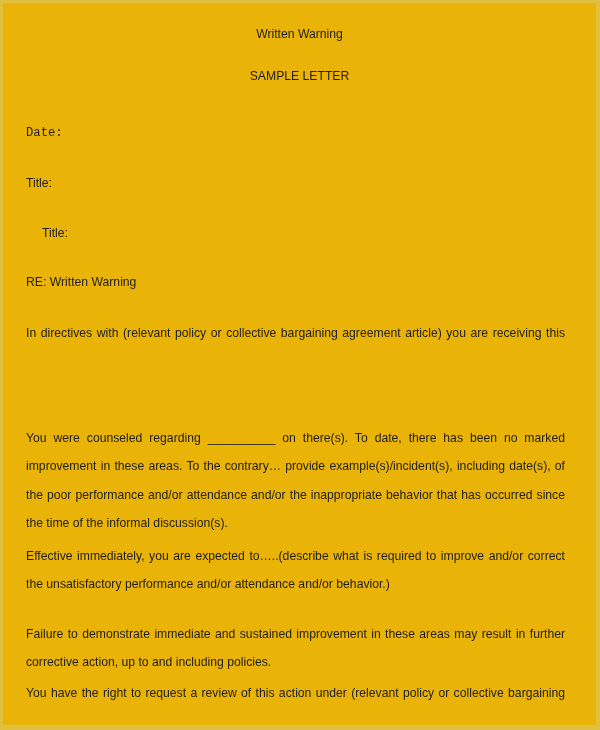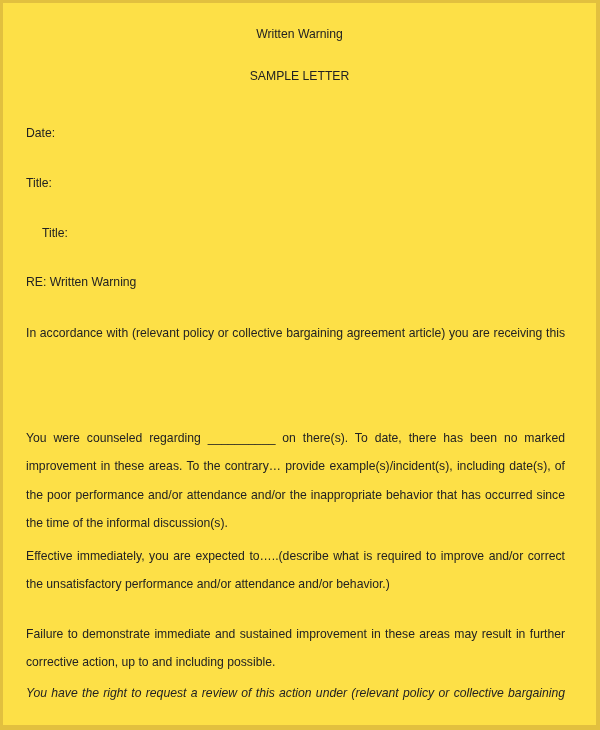--- a/index.html
+++ b/index.html
@@ -19,7 +19,7 @@
       top: 3px;
       width: 593px;
       height: 722px;
-      background: #fde047;
+      background: #eab308;
       overflow: hidden;
       font-family: "Liberation Sans", sans-serif;
       color: #222;

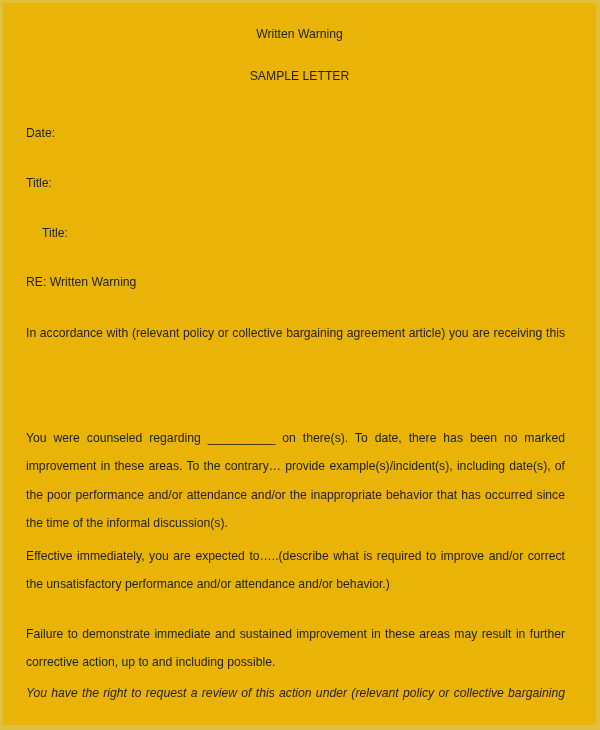--- a/index.html
+++ b/index.html
@@ -63,7 +63,7 @@
   <div class="line center" style="top:24px;">Written Warning</div>
   <div class="line center" style="top:66px;">SAMPLE LETTER</div>
 
-  <div class="line field" style="top:123px;">Date:</div>
+  <div class="line field" style="top:123px;font-family:Liberation Mono, monospace;">Date:</div>
   <div class="line field" style="top:173px;">Title:</div>
   <div class="line field" style="top:223px;margin-left:16px;">Title:</div>
   <div class="line field" style="top:272px;text-align:center;">RE: Written Warning</div>

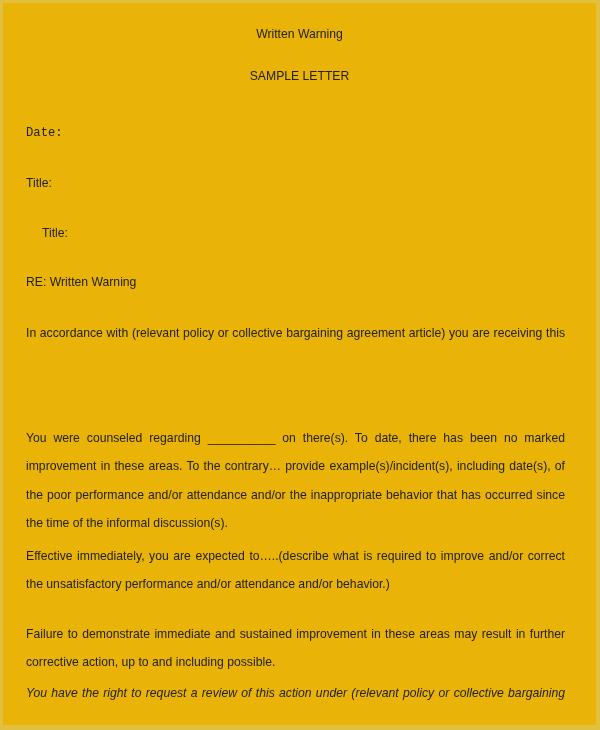--- a/index.html
+++ b/index.html
@@ -69,7 +69,7 @@
   <div class="line field" style="top:272px;text-align:center;">RE: Written Warning</div>
 
   <div class="para" style="top:316px;">
-    <span class="l">In accordance with (relevant policy or collective bargaining agreement article) you are receiving this</span>
+    <span class="l">In directives with (relevant policy or collective bargaining agreement article) you are receiving this</span>
   </div>
 
   <div class="para" style="top:421px;">

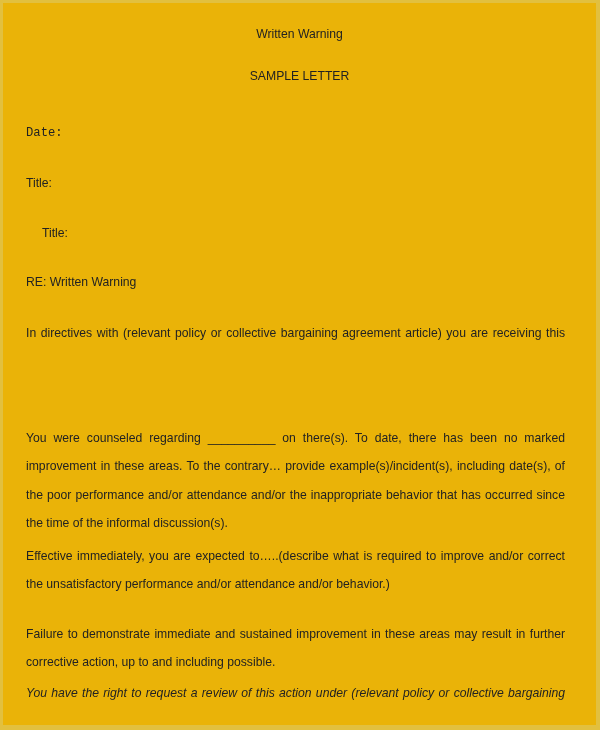--- a/index.html
+++ b/index.html
@@ -86,7 +86,7 @@
 
   <div class="para" style="top:617px;">
     <span class="l">Failure to demonstrate immediate and sustained improvement in these areas may result in further</span>
-    <span class="l last">corrective action, up to and including possible.</span>
+    <span class="l last">corrective action, up to and including policies.</span>
   </div>
 
   <div class="para" style="top:676px;font-style:italic;">

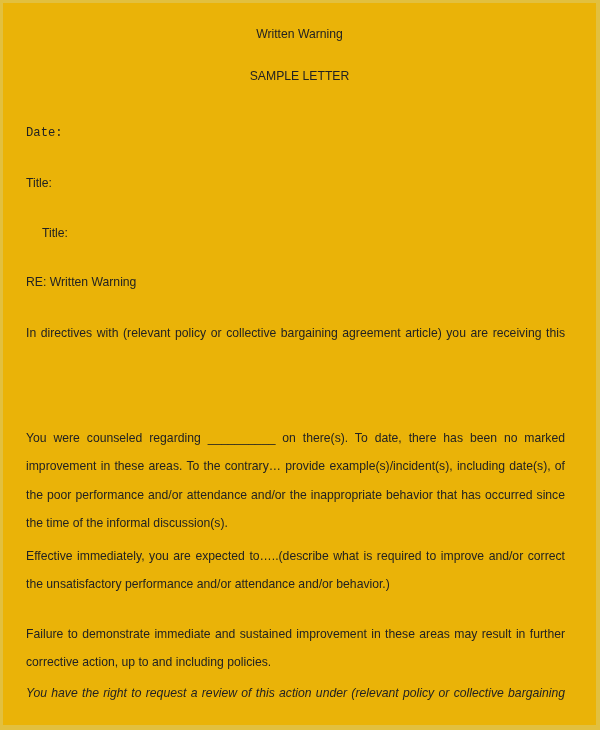--- a/index.html
+++ b/index.html
@@ -89,7 +89,7 @@
     <span class="l last">corrective action, up to and including policies.</span>
   </div>
 
-  <div class="para" style="top:676px;font-style:italic;">
+  <div class="para" style="top:676px;">
     <span class="l">You have the right to request a review of this action under (relevant policy or collective bargaining</span>
   </div>
 

